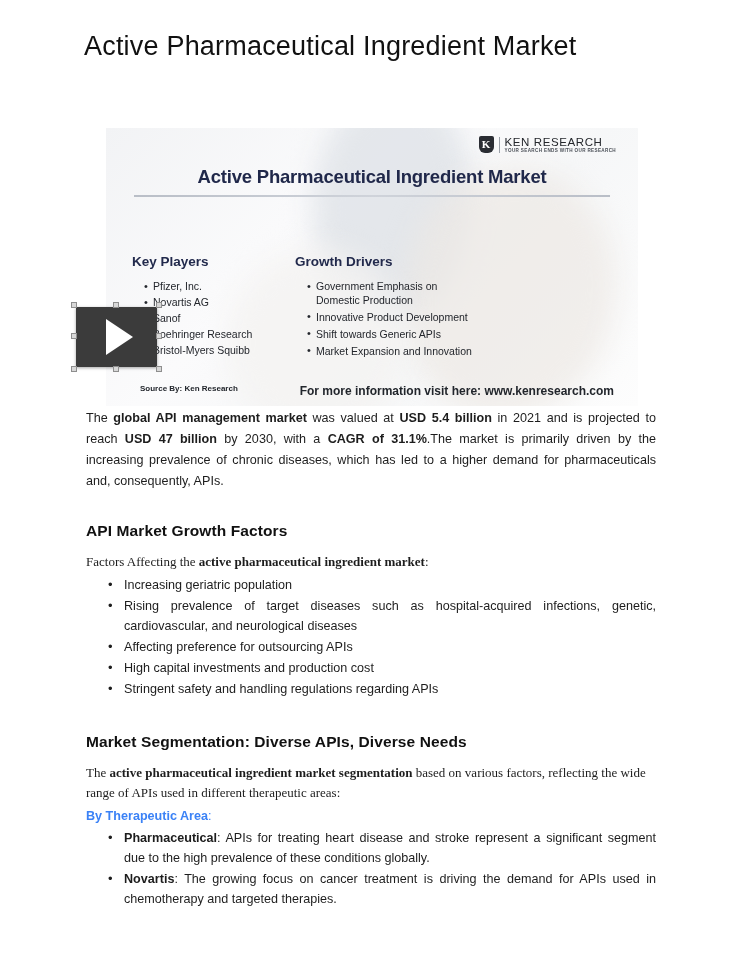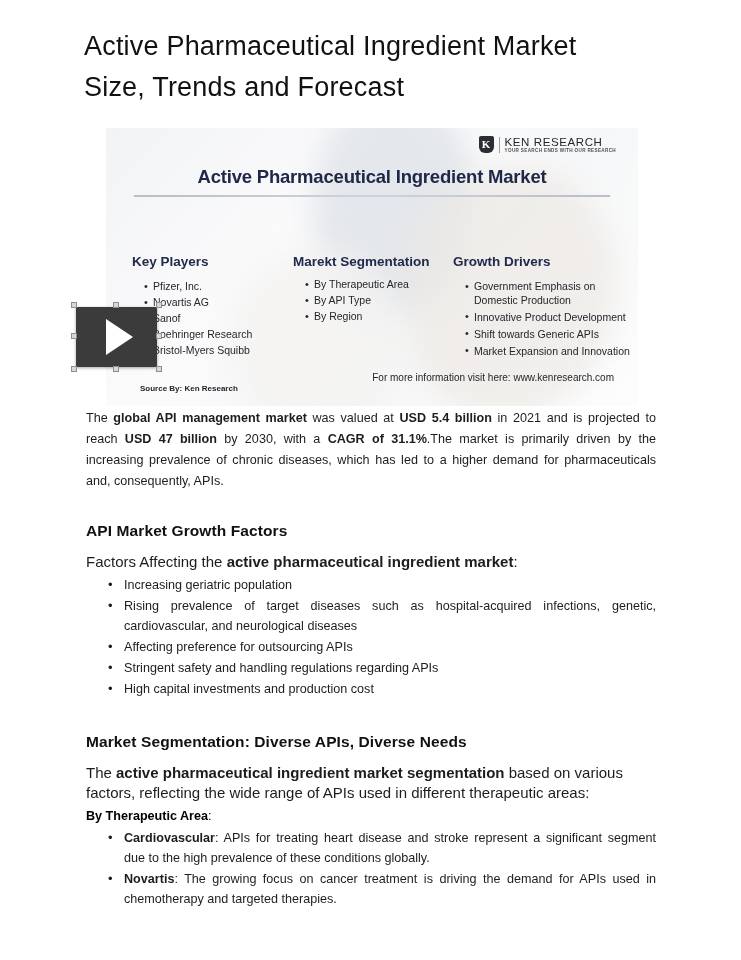--- a/index.html
+++ b/index.html
@@ -284,7 +284,6 @@
 
 <div class="page-title">
   <div>Active Pharmaceutical Ingredient Market</div>
-  <div>Size, Trends and Forecast</div>
 </div>
 
 <div class="infographic">

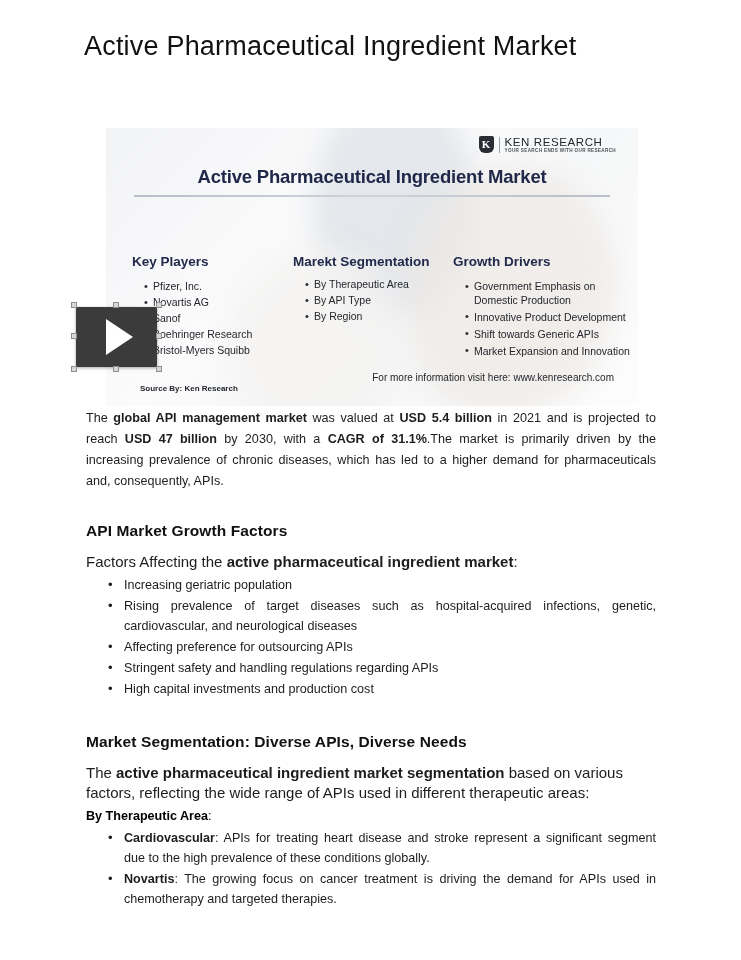--- a/index.html
+++ b/index.html
@@ -315,14 +315,6 @@
       </ul>
     </div>
 
-    <div class="ig-col ig-col-2">
-      <div class="ig-col-head">Marekt Segmentation</div>
-      <ul class="ig-list">
-        <li>By Therapeutic Area</li>
-        <li>By API Type</li>
-        <li>By Region</li>
-      </ul>
-    </div>
 
     <div class="ig-col ig-col-3">
       <div class="ig-col-head">Growth Drivers</div>

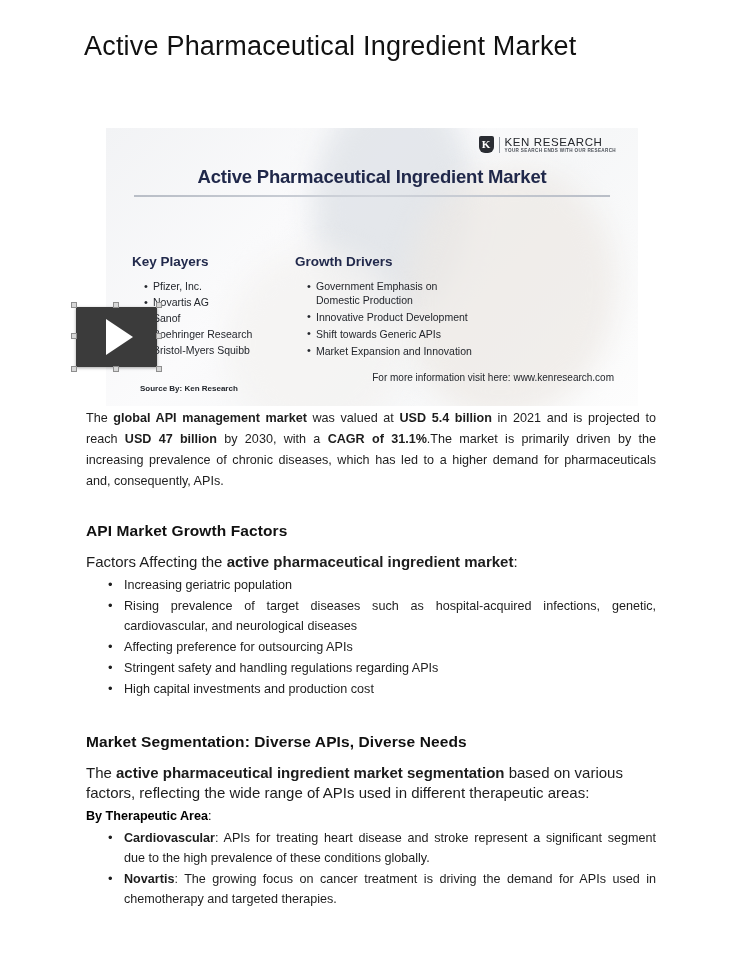--- a/index.html
+++ b/index.html
@@ -168,9 +168,9 @@
   }
   .ig-foot-right {
     position: absolute;
-    right: 24px; bottom: 23px;
-    font-size: 10px;
-    font-weight: normal;
+    right: 24px; bottom: 8px;
+    font-size: 12px;
+    font-weight: bold;
     color: #22262c;
     z-index: 4;
   }

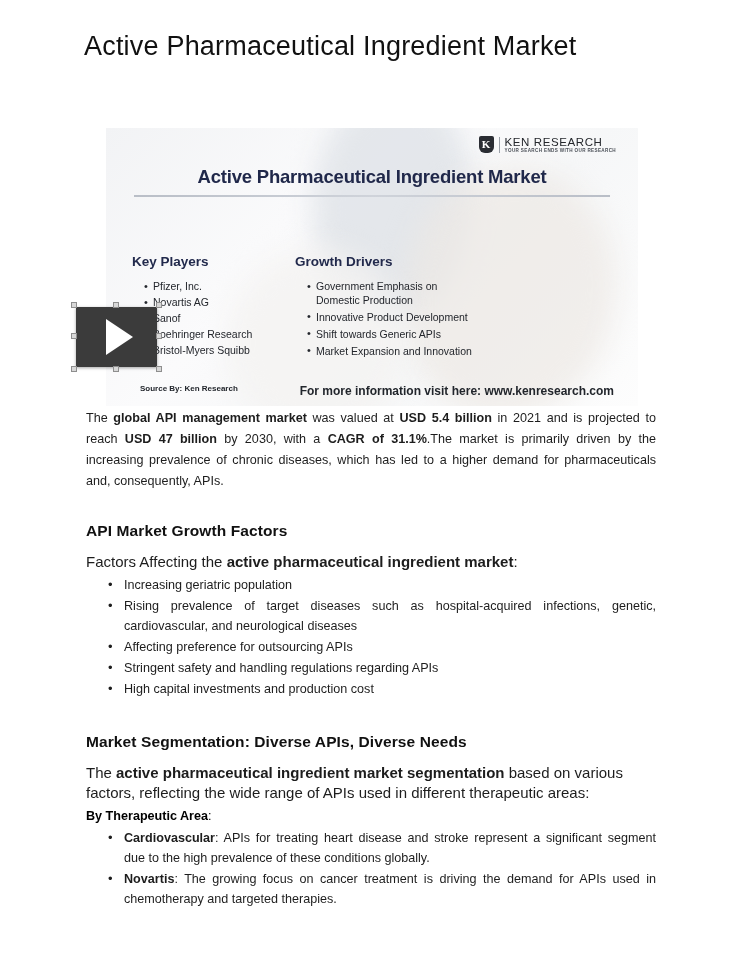--- a/index.html
+++ b/index.html
@@ -241,9 +241,10 @@
 
   .lead {
     margin: 0 0 3px 0;
-    font-size: 15px;
+    font-size: 13px;
     line-height: 20px;
     color: #1d1d1d;
+    font-family: Liberation Serif, serif;
   }
   .lead b { font-weight: bold; }
 

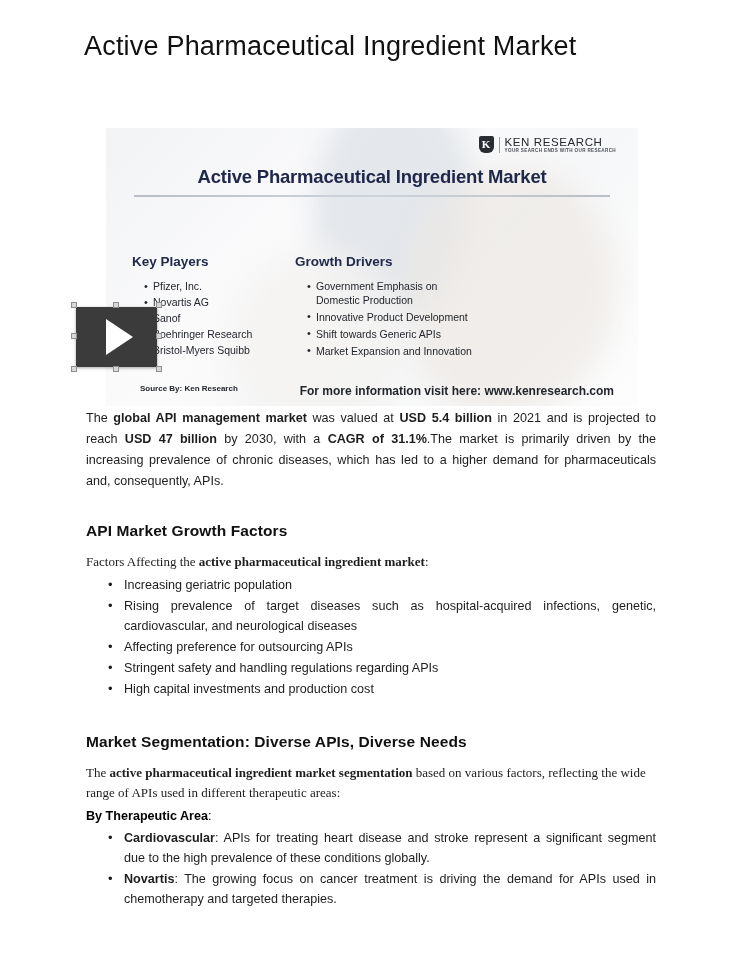--- a/index.html
+++ b/index.html
@@ -358,8 +358,8 @@
     <li>Increasing geriatric population</li>
     <li>Rising prevalence of target diseases such as hospital-acquired infections, genetic, cardiovascular, and neurological diseases</li>
     <li>Affecting preference for outsourcing APIs</li>
+    <li>High capital investments and production cost</li>
     <li>Stringent safety and handling regulations regarding APIs</li>
-    <li>High capital investments and production cost</li>
   </ul>
 
   <h2 class="section tight">Market Segmentation: Diverse APIs, Diverse Needs</h2>

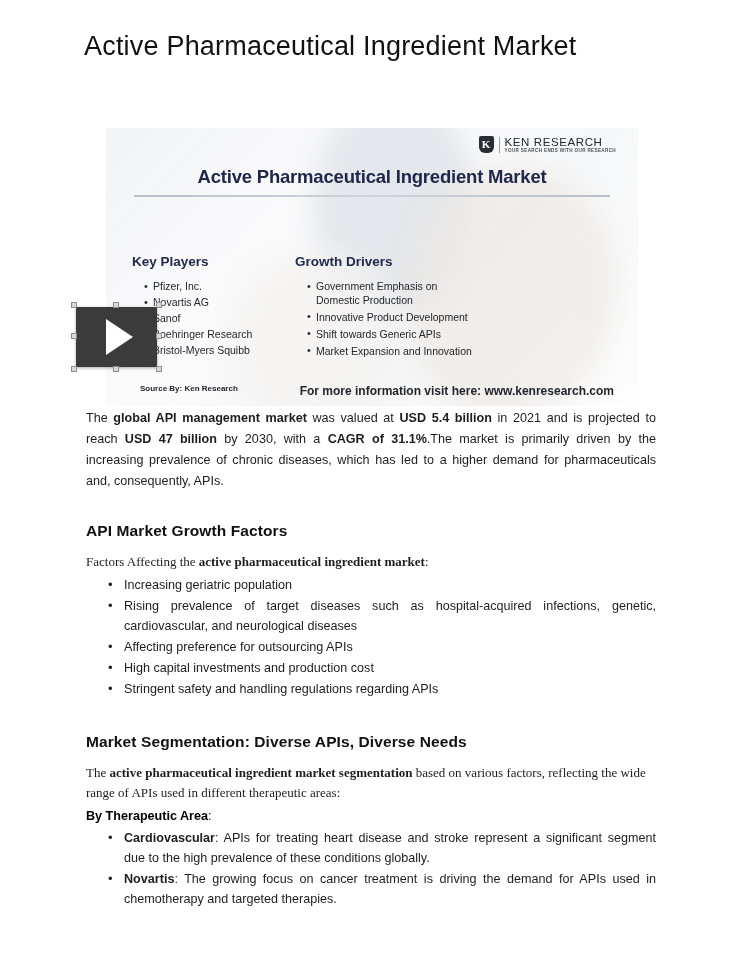--- a/index.html
+++ b/index.html
@@ -276,7 +276,7 @@
     font-size: 12.6px;
     line-height: 20px;
     font-weight: bold;
-    color: #000000;
+    color: #3b82f6;
   }
   .sub-head span.plain { font-weight: normal; }
 </style>

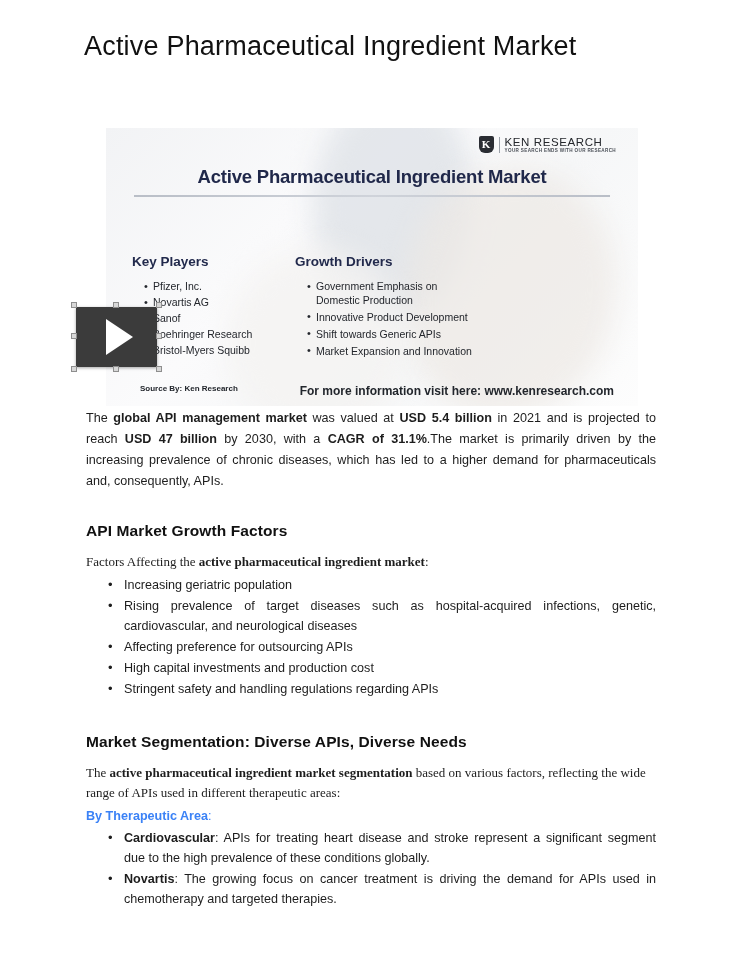--- a/index.html
+++ b/index.html
@@ -369,7 +369,7 @@
   <p class="sub-head"><span>By Therapeutic Area</span><span class="plain">:</span></p>
 
   <ul class="blist">
-    <li><b>Cardiovascular</b><span>: APIs for treating heart disease and stroke represent a significant segment due to the high prevalence of these conditions globally.</span></li>
+    <li><b>Pharmaceutical</b><span>: APIs for treating heart disease and stroke represent a significant segment due to the high prevalence of these conditions globally.</span></li>
     <li><b>Novartis</b><span>: The growing focus on cancer treatment is driving the demand for APIs used in chemotherapy and targeted therapies.</span></li>
   </ul>
 

